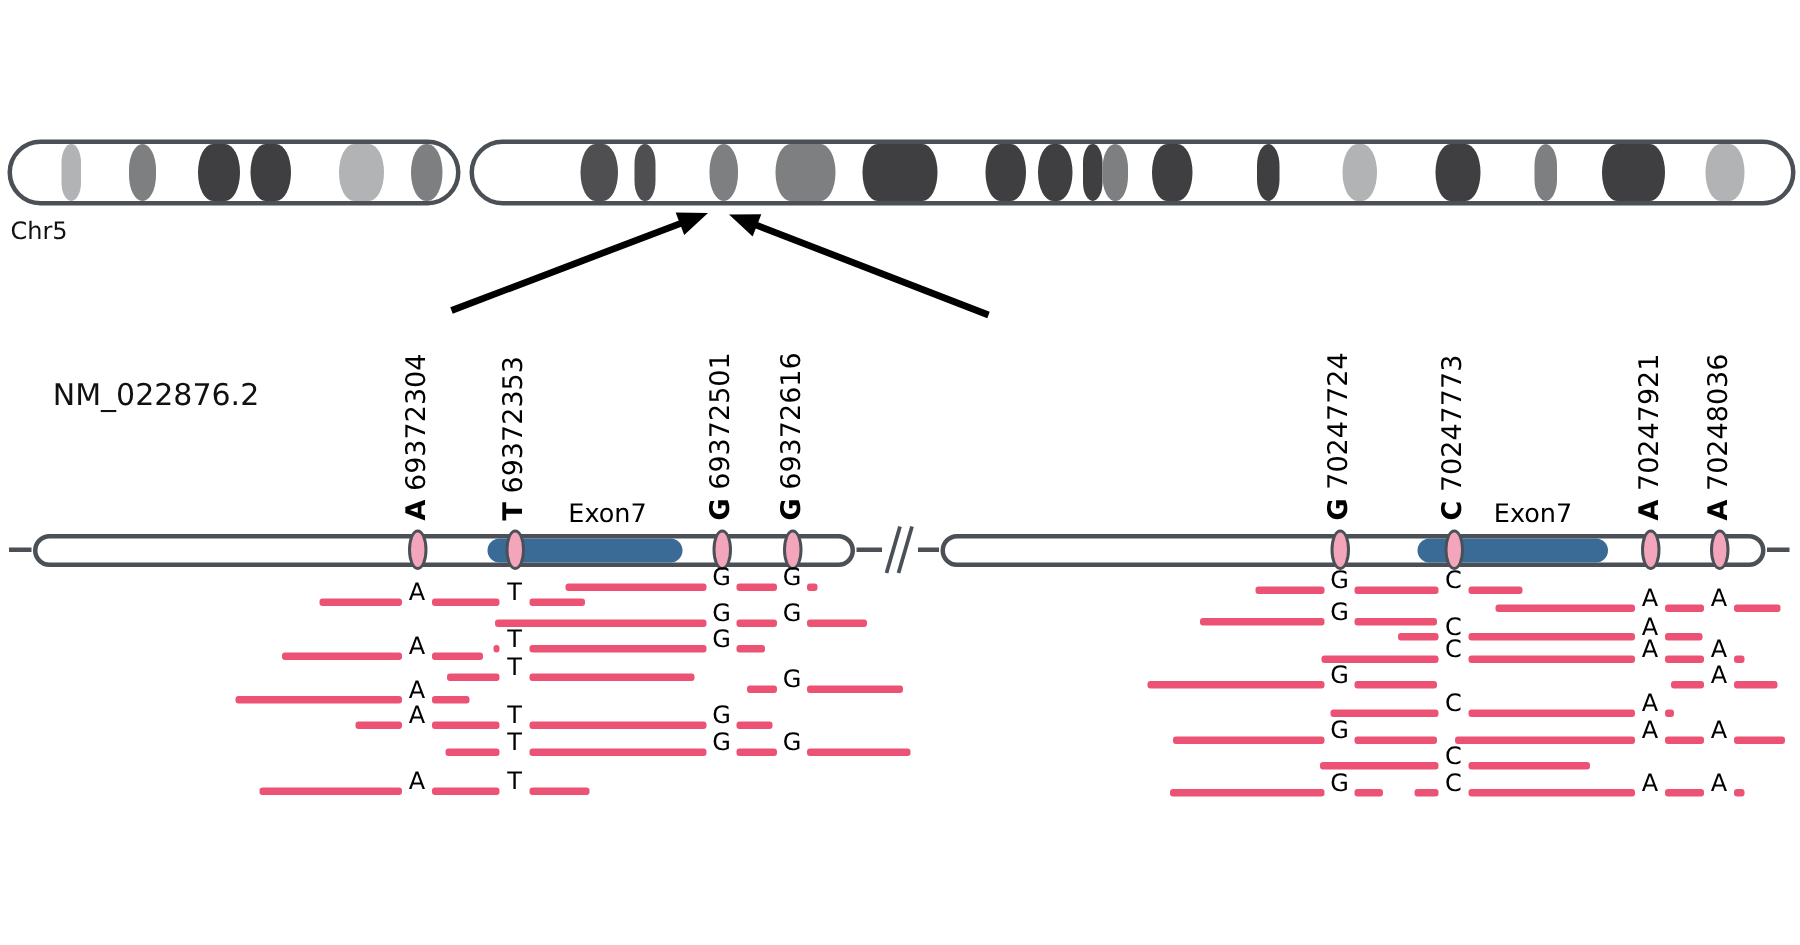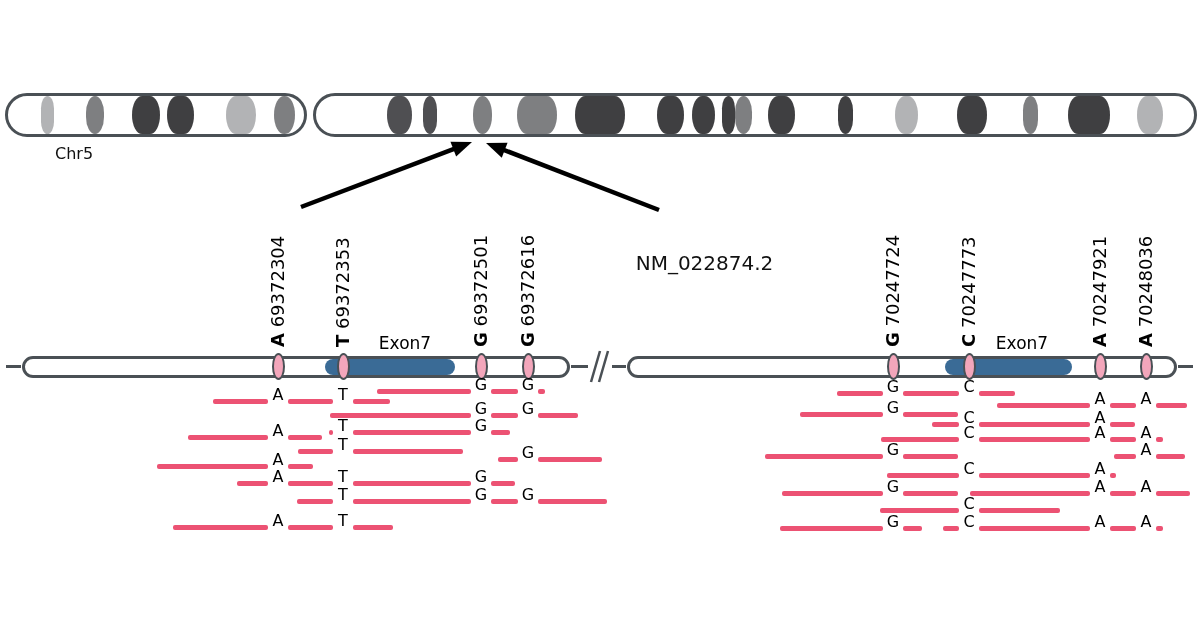--- a/index.html
+++ b/index.html
@@ -19,7 +19,7 @@
 
 <div id="canvas">
 
-  <div class="chrom-label" style="left:7px;top:144px;margin-left:48px;">Chr5</div>
+  <div class="chrom-label" style="left:7px;top:144px;">Chr5</div>
 
   <div class="gene-head" style="left:28px;top:244px;width:152px;">
   </div>

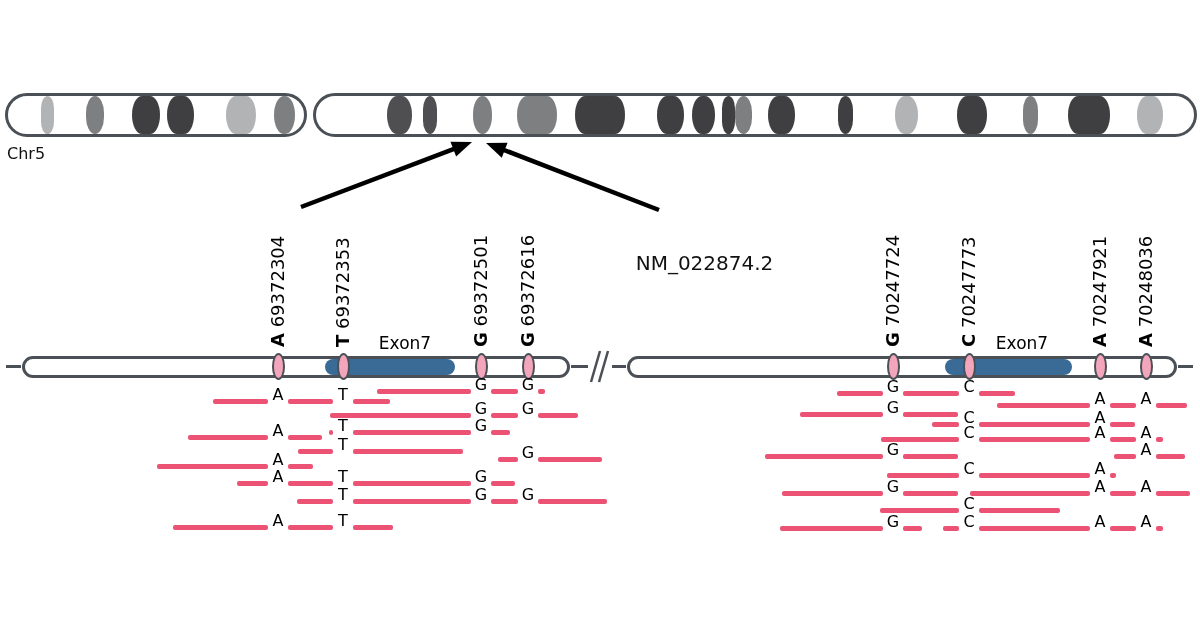--- a/index.html
+++ b/index.html
@@ -22,6 +22,7 @@
   <div class="chrom-label" style="left:7px;top:144px;">Chr5</div>
 
   <div class="gene-head" style="left:28px;top:244px;width:152px;">
+    <div class="gene-acc">NM_022876.2</div>
   </div>
 
   <div class="gene-head" style="left:627px;top:244px;width:155px;">

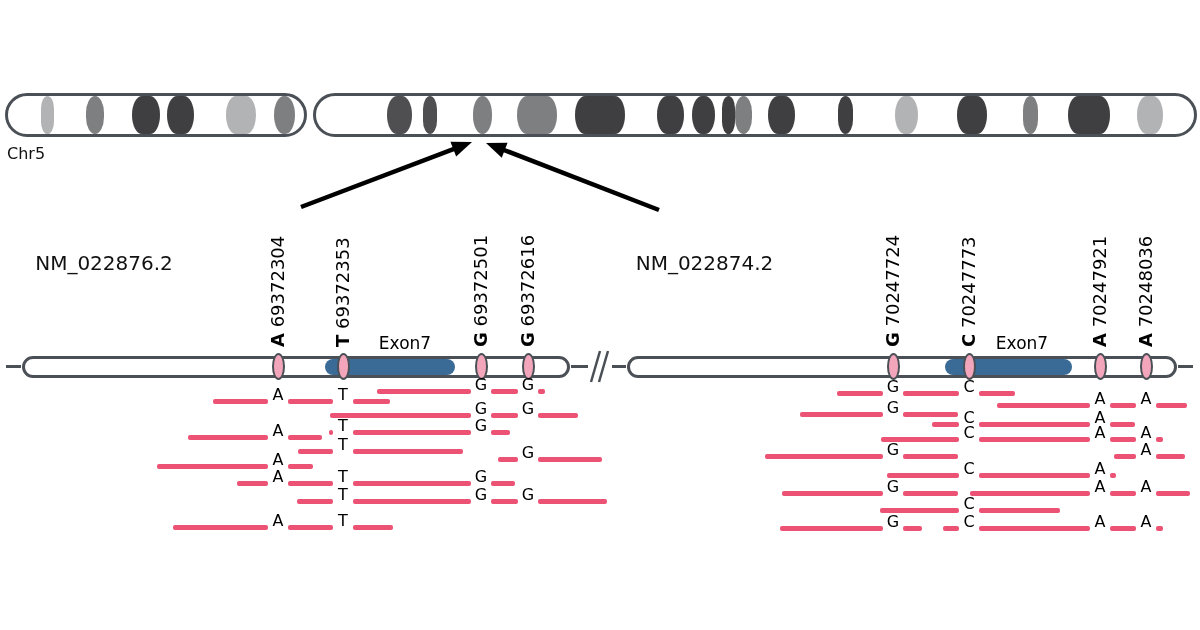--- a/index.html
+++ b/index.html
@@ -26,7 +26,6 @@
   </div>
 
   <div class="gene-head" style="left:627px;top:244px;width:155px;">
-    <div class="gene-acc">NM_022874.2</div>
   </div>
 
   <svg id="overlay" width="1200" height="630" viewBox="0 0 1200 630">

